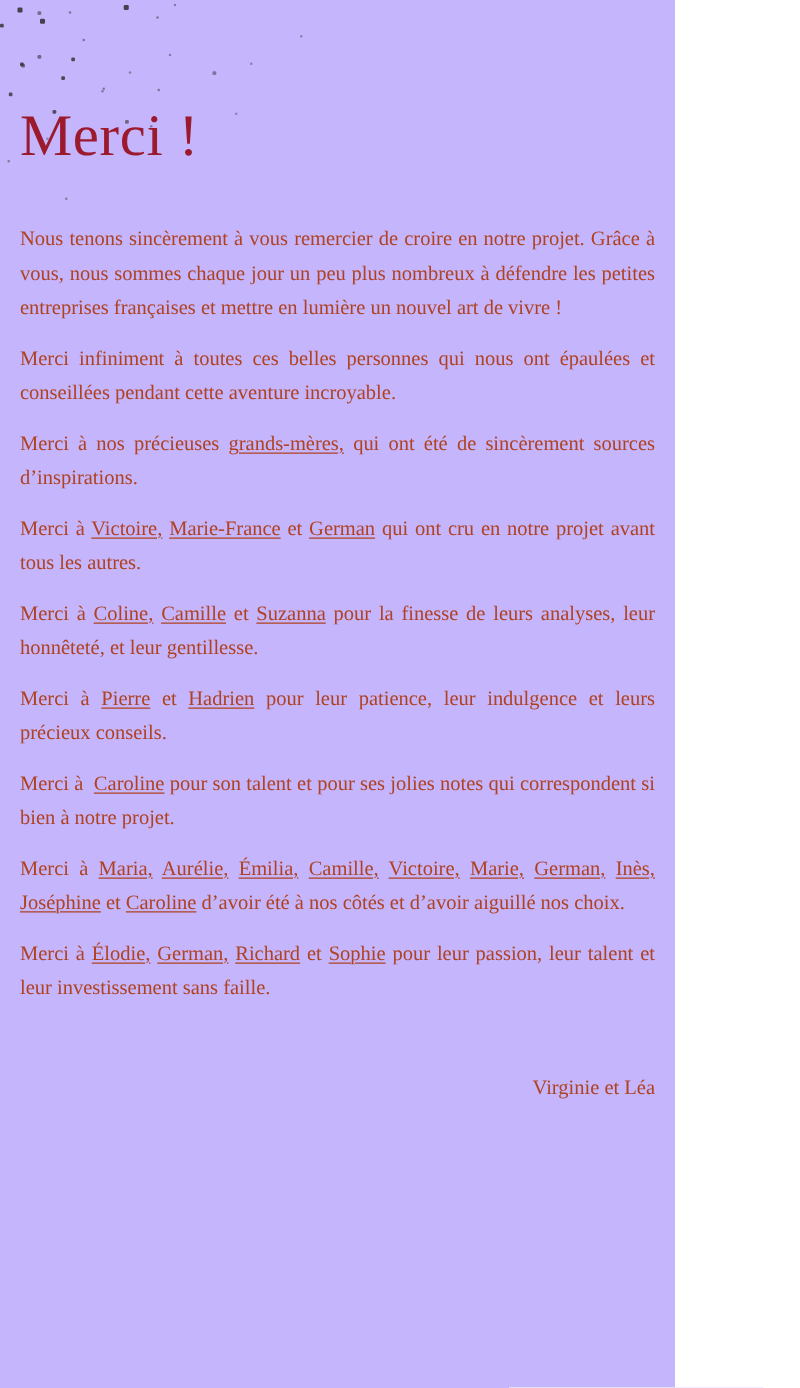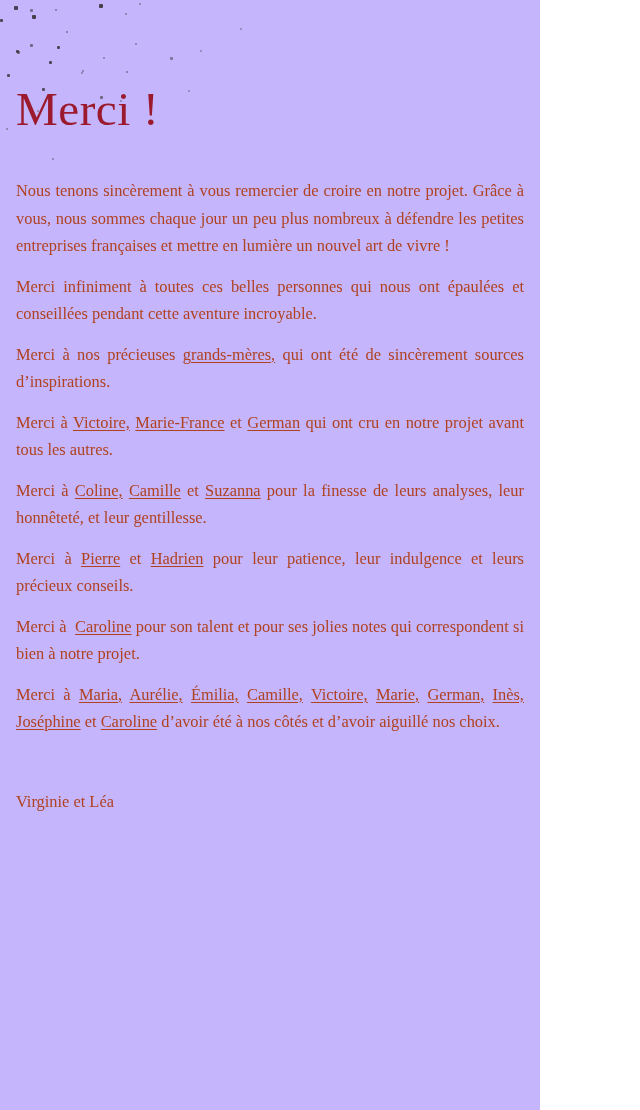--- a/index.html
+++ b/index.html
@@ -141,6 +141,7 @@
       <p><span>Merci à </span><u>Pierre</u><span> et </span><u>Hadrien</u><span> pour leur patience, leur indulgence et leurs précieux conseils.</span></p>
       <p><span>Merci à  </span><u>Caroline</u><span> pour son talent et pour ses jolies notes qui correspondent si bien à notre projet.</span></p>
       <p><span>Merci à </span><u>Maria,</u><span> </span><u>Aurélie,</u><span> </span><u>Émilia,</u><span> </span><u>Camille,</u><span> </span><u>Victoire,</u><span> </span><u>Marie,</u><span> </span><u>German,</u><span> </span><u>Inès,</u><span> </span><u>Joséphine</u><span> et </span><u>Caroline</u><span> d’avoir été à nos côtés et d’avoir aiguillé nos choix.</span></p>
+      <p><span>Merci à </span><u>Élodie,</u><span> </span><u>German,</u><span> </span><u>Richard</u><span> et </span><u>Sophie</u><span> pour leur passion, leur talent et leur investissement sans faille.</span></p>
     </div>
 
   <p class="signature">Virginie et Léa</p>

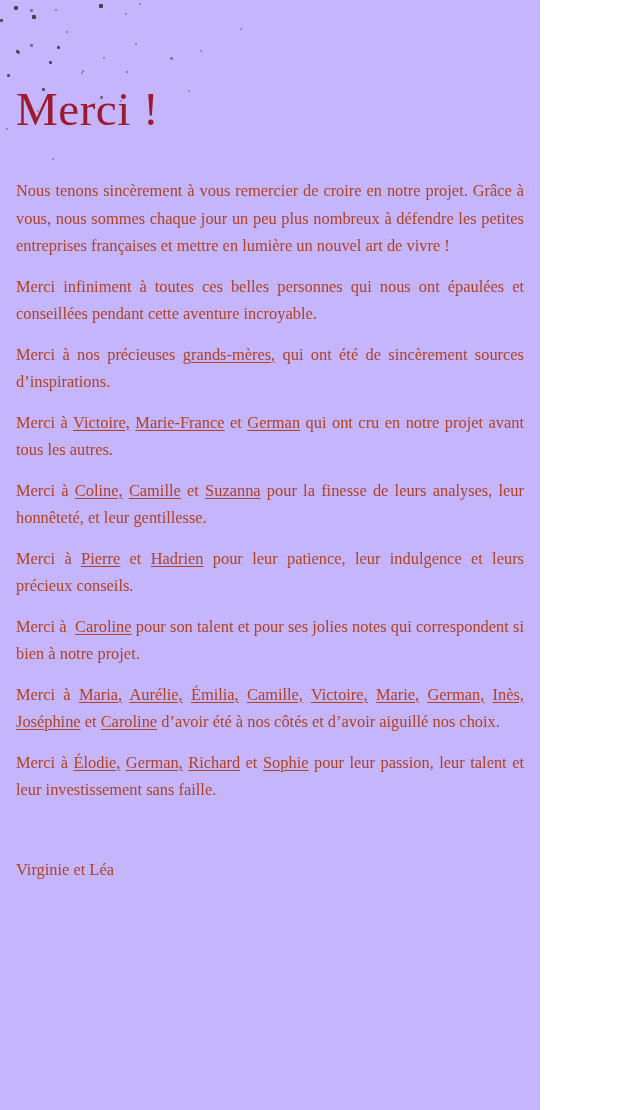--- a/index.html
+++ b/index.html
@@ -86,7 +86,7 @@
     z-index: 2;
     margin: 0;
     padding-top: 52px;
-    text-align: left;
+    text-align: right;
     color: #b04221;
     font-size: 16.4px;
     line-height: 27.5px;

